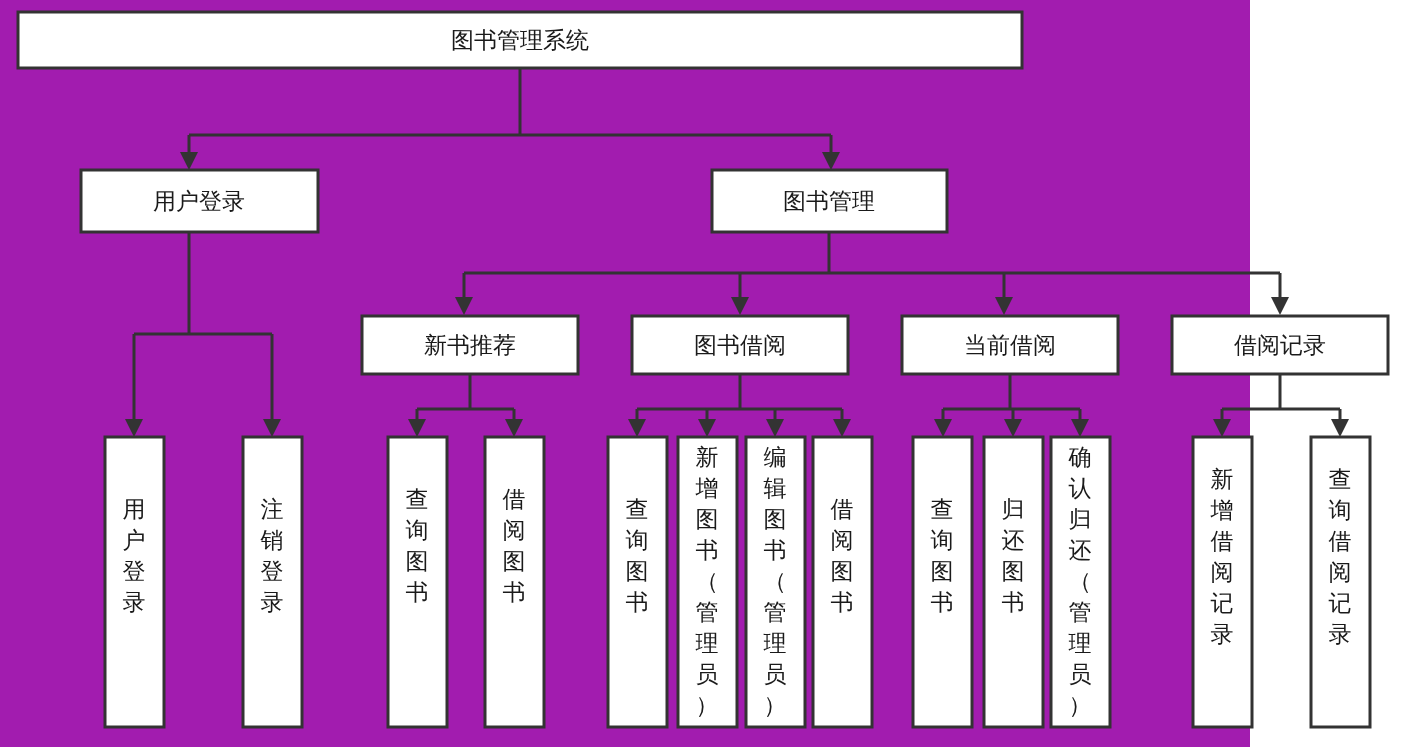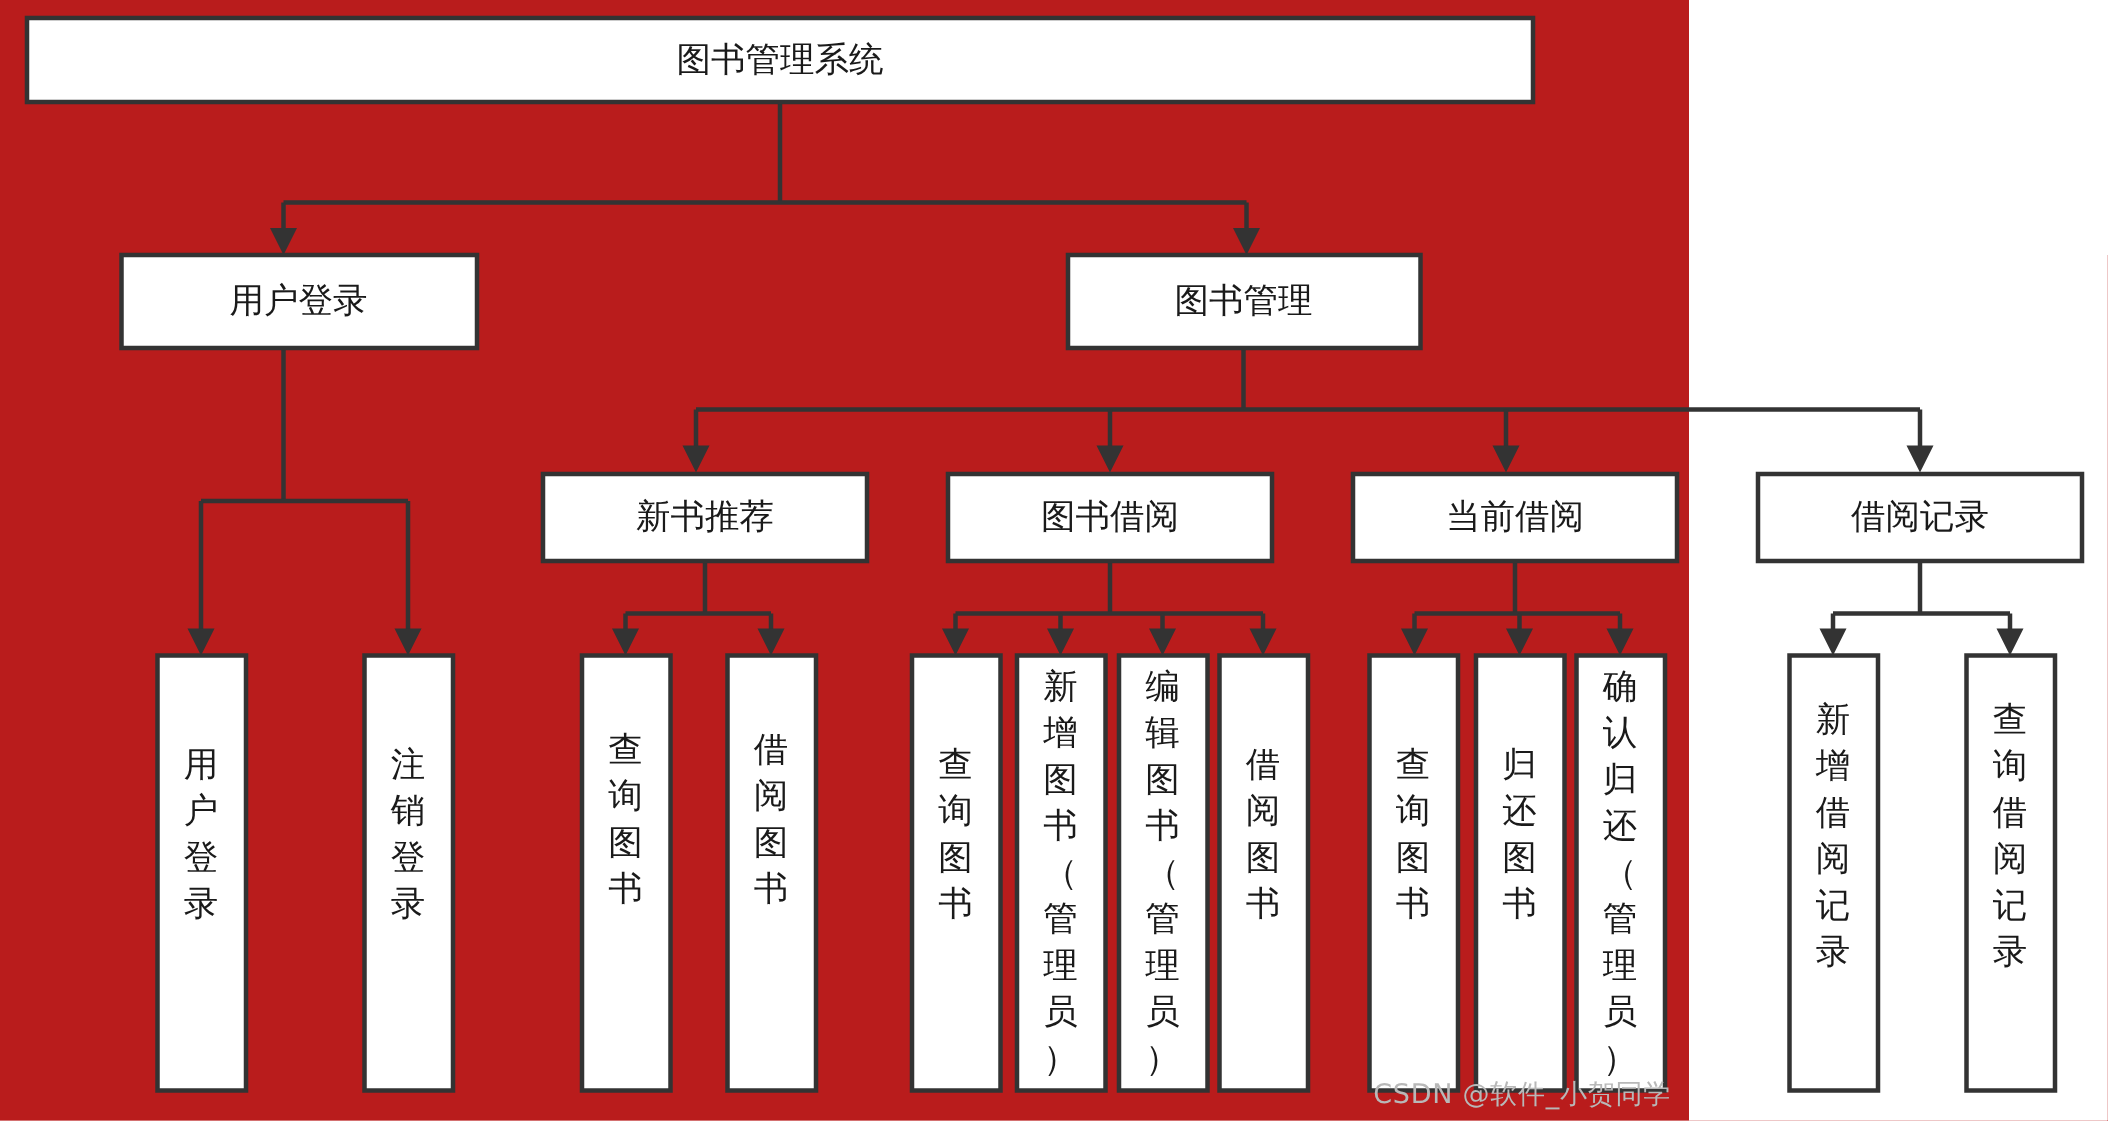--- a/index.html
+++ b/index.html
@@ -15,9 +15,9 @@
   }
   #diagram-root {
     position: relative;
-    width: 1126px;
+    width: 1250px;
     height: 747px;
-    background: #b91c1c;
+    background: #a21caf;
     text-align: right;
   }
   svg.diagram-canvas {

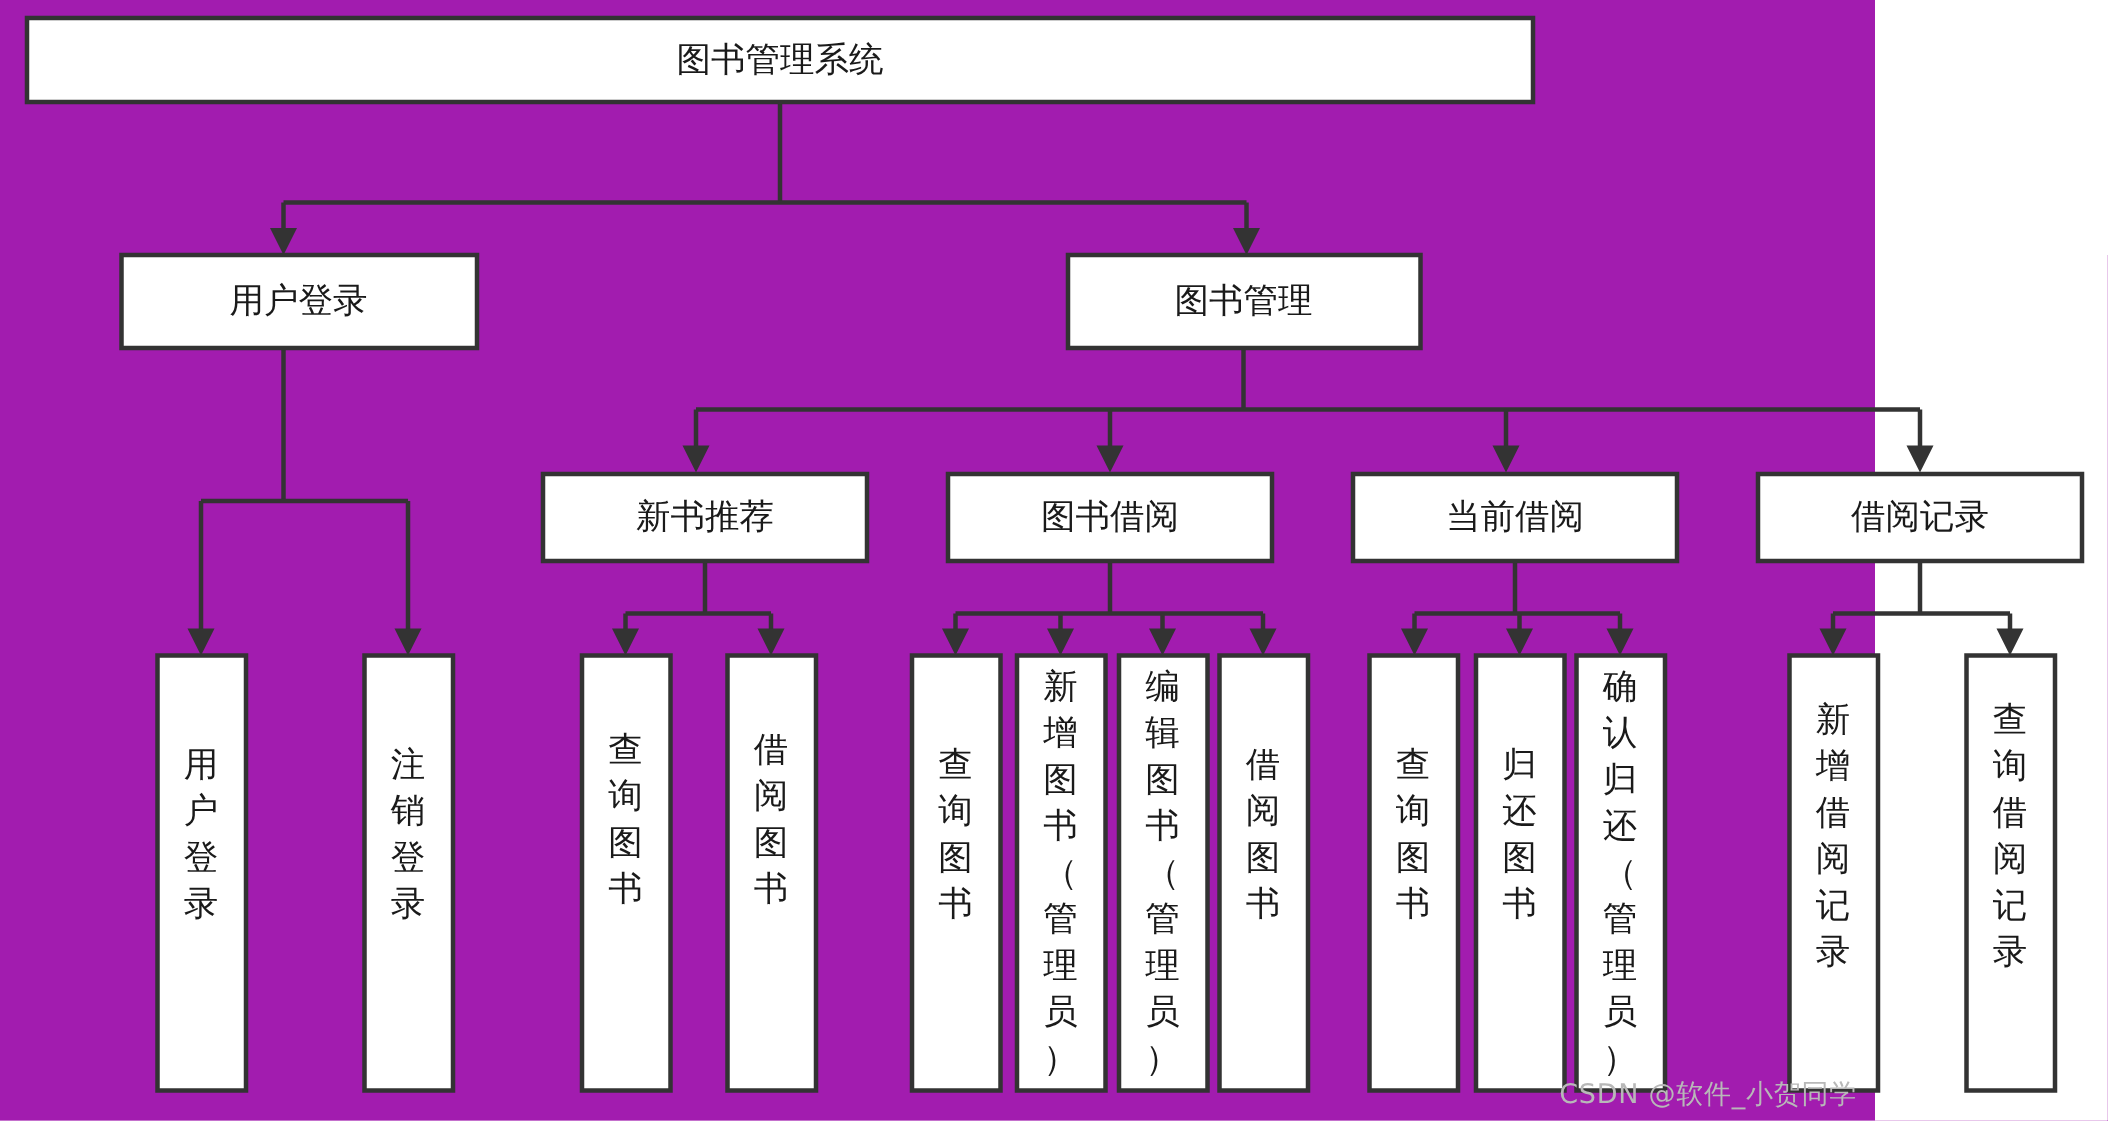--- a/index.html
+++ b/index.html
@@ -229,7 +229,6 @@
 
   </svg>
 
-  <div class="watermark">CSDN @软件_小贺同学</div>
 </div>
 
 </body></html>

